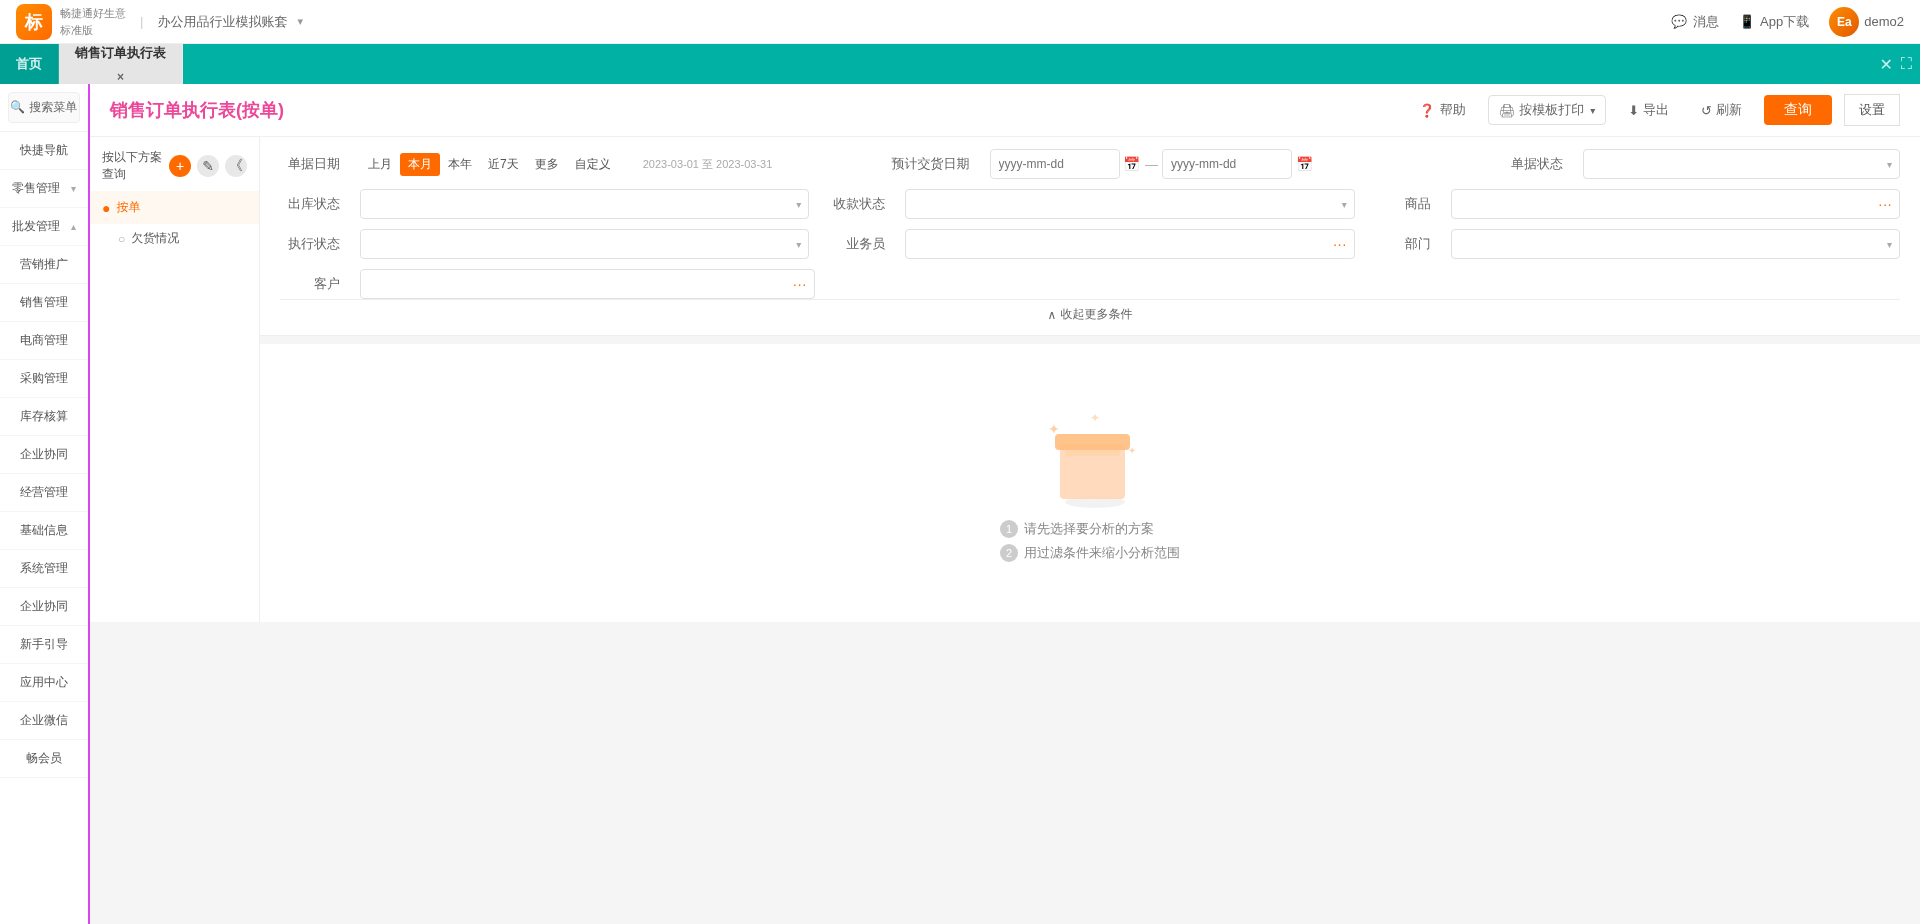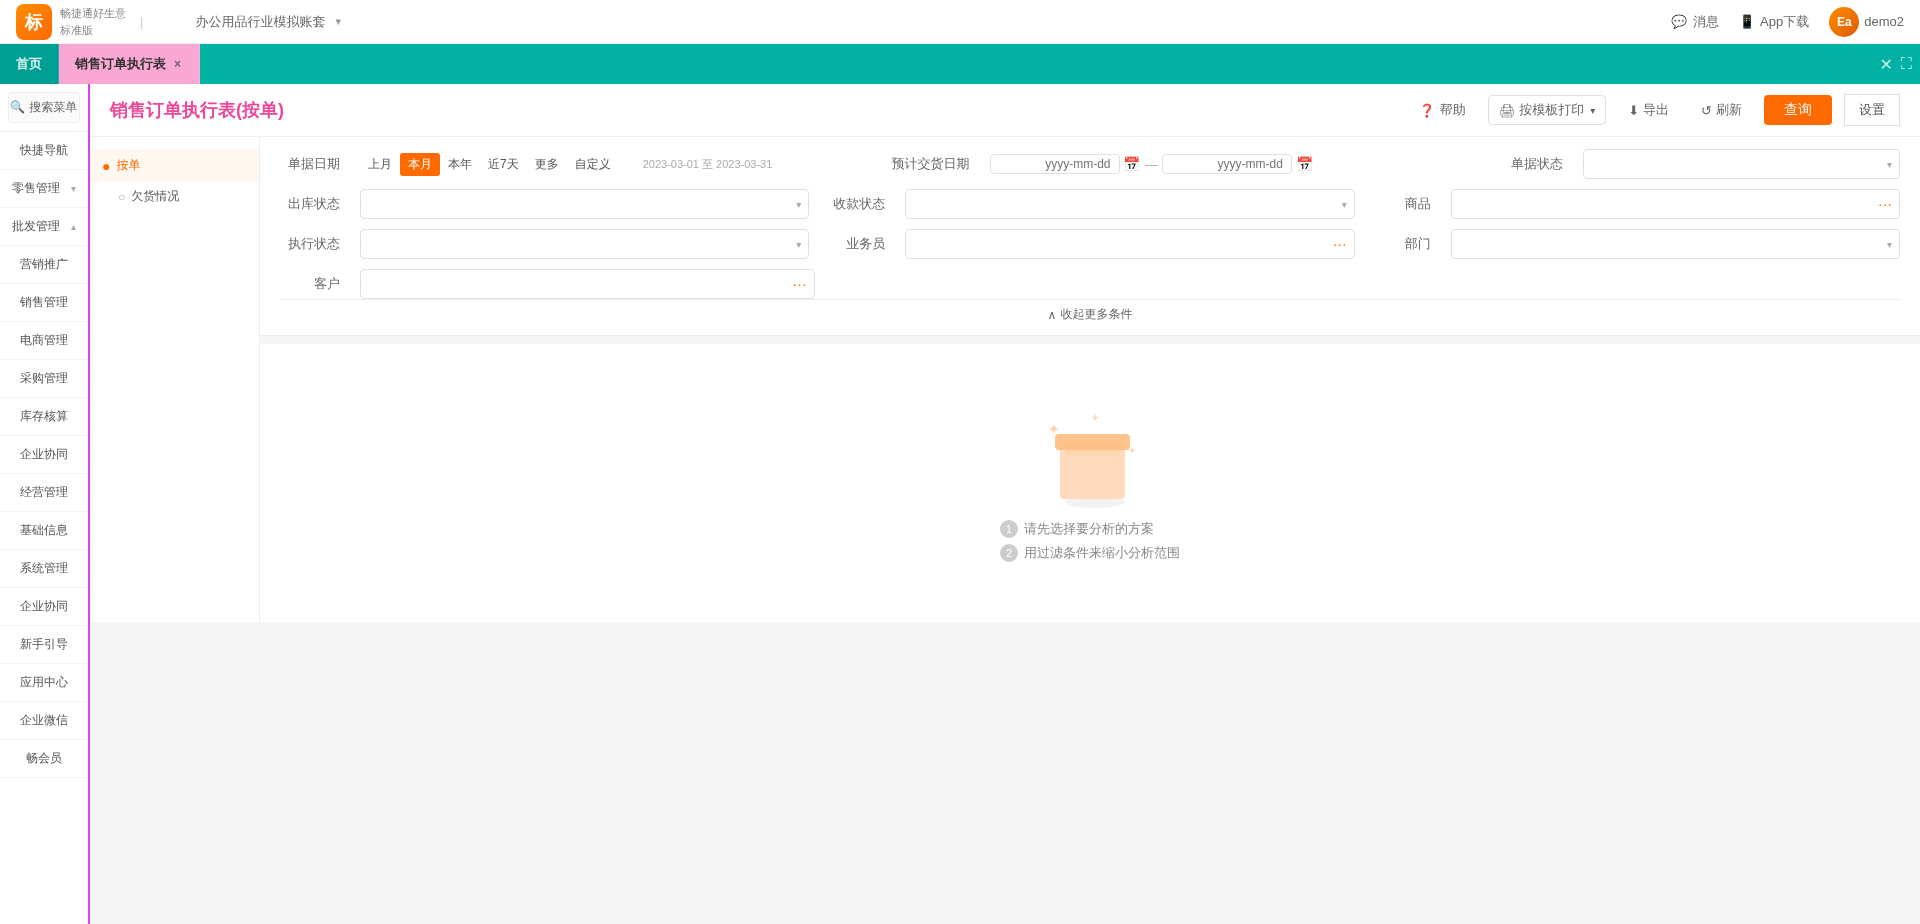--- a/index.html
+++ b/index.html
@@ -21,7 +21,7 @@
     .logo-icon { width: 36px; height: 36px; background: linear-gradient(135deg, #ff8c00, #ff6a00); border-radius: 8px; display: flex; align-items: center; justify-content: center; color: #fff; font-size: 18px; font-weight: bold; }
     .logo-text { font-size: 12px; color: #666; line-height: 1.4; }
     .breadcrumb-sep { color: #ccc; margin: 0 4px; }
-    .top-nav-title { color: #666; font-size: 13px; cursor: pointer; margin-left: 38px; }
+    .top-nav-title { color: #666; font-size: 13px; cursor: pointer; }
 
     .top-header-right { display: flex; align-items: center; gap: 20px; }
     .top-right-item { display: flex; align-items: center; gap: 5px; color: #666; font-size: 13px; cursor: pointer; }

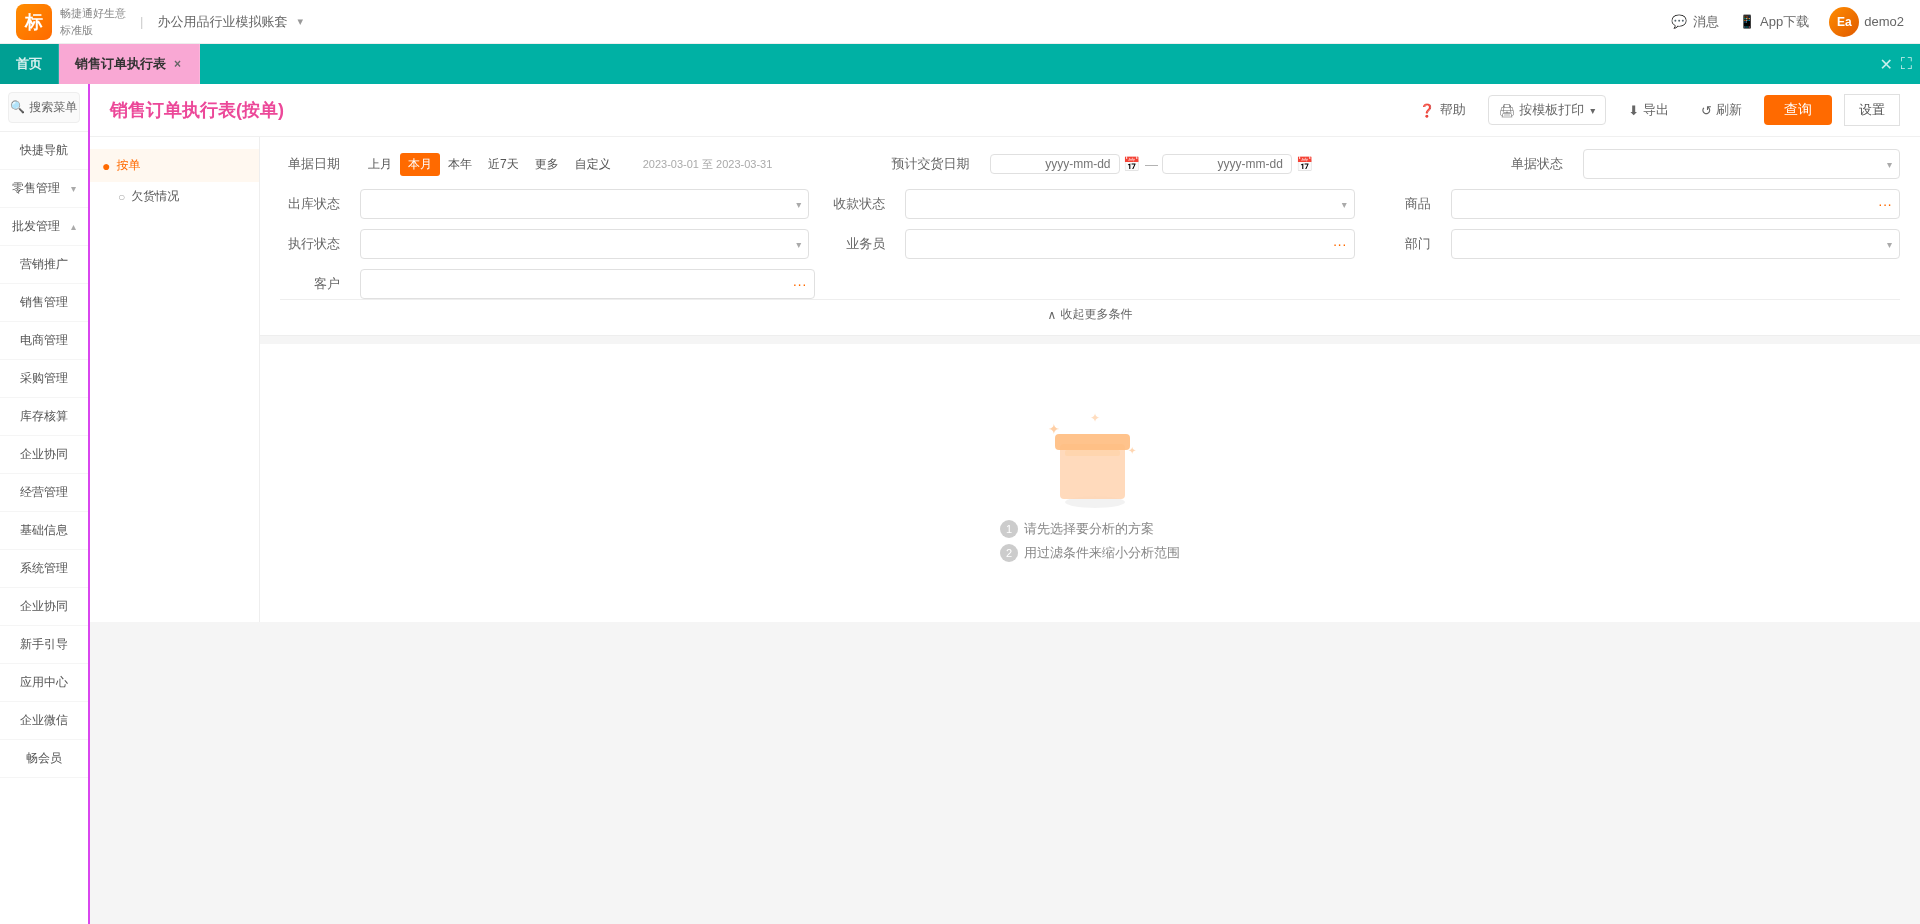--- a/index.html
+++ b/index.html
@@ -48,7 +48,7 @@
       font-weight: bold;
     }
     .tab-item.home { background: rgba(0,0,0,0.1); }
-    .tab-item.active { background: #f9a8d4; color: #333; }
+    .tab-item.active { background: #e5e5e5; color: #333; flex-direction: column; }
     .tab-close { font-size: 12px; color: #666; cursor: pointer; padding: 2px; border-radius: 3px; }
     .tab-end-controls { margin-left: auto; display: flex; align-items: center; padding: 0 8px; gap: 8px; }
     .tab-end-btn { color: rgba(255,255,255,0.8); cursor: pointer; font-size: 16px; }

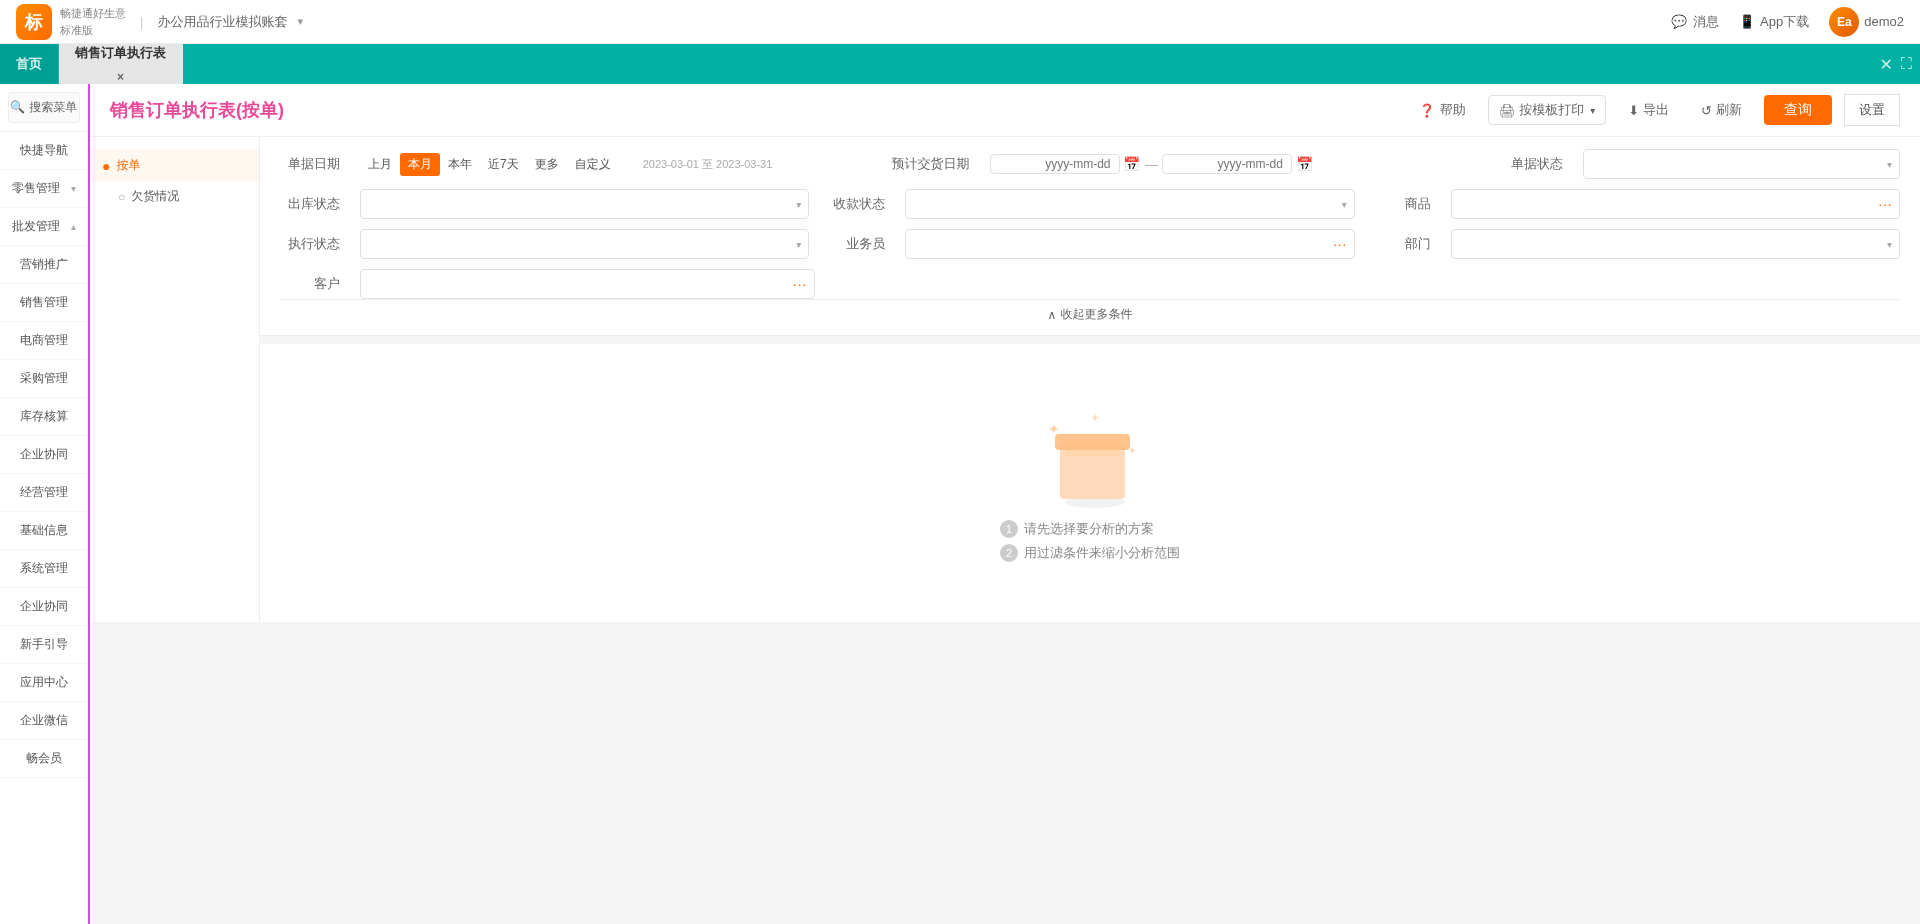--- a/index.html
+++ b/index.html
@@ -563,6 +563,14 @@
       <div class="left-panel-layout">
 
         <div class="scheme-panel">
+          <div class="scheme-panel-header">
+            <span class="scheme-panel-title">按以下方案查询</span>
+            <div class="scheme-panel-actions">
+              <div class="scheme-action-btn scheme-action-add">+</div>
+              <div class="scheme-action-btn scheme-action-edit">✎</div>
+              <div class="scheme-action-btn scheme-action-collapse">《</div>
+            </div>
+          </div>
           <div class="scheme-item active">
             <span class="scheme-item-icon" style="color:#ff6a00;">●</span>
             <span>按单</span>

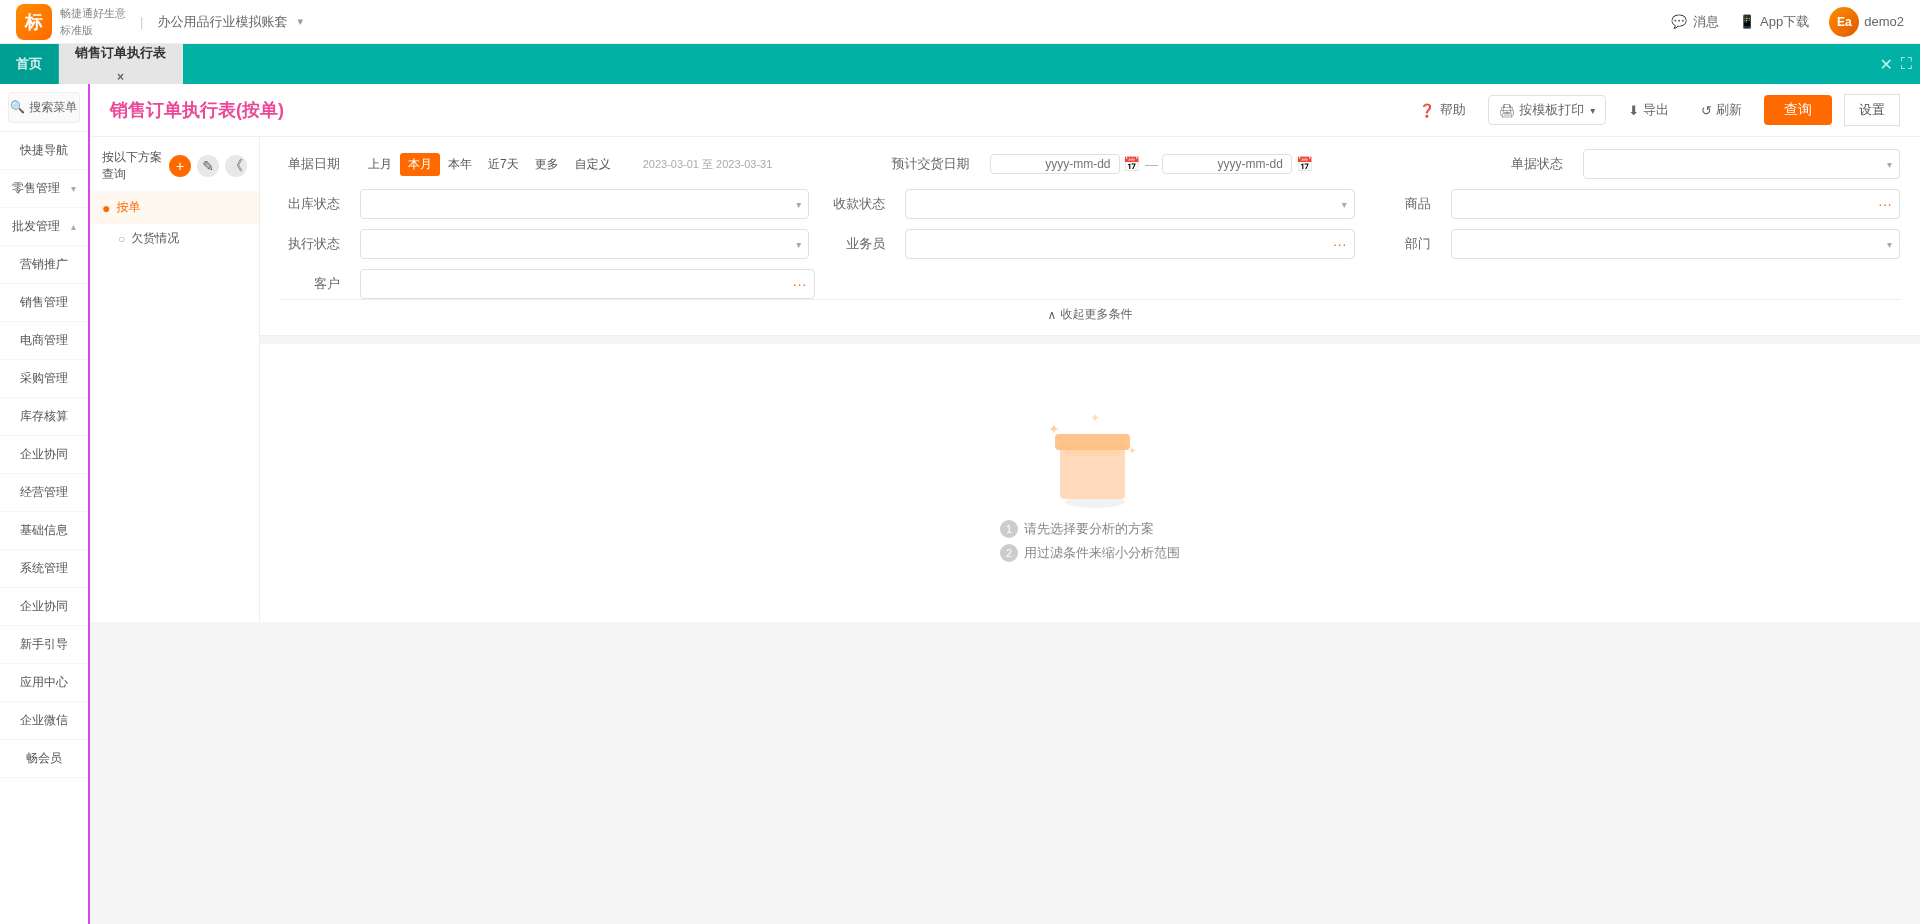--- a/index.html
+++ b/index.html
@@ -281,7 +281,7 @@
       gap: 4px;
     }
     .date-input {
-      height: 20px;
+      height: 30px;
       border: 1px solid #e0e0e0;
       border-radius: 4px;
       padding: 0 8px;
@@ -290,7 +290,6 @@
       width: 130px;
       outline: none;
       background: #fff;
-      text-align: right;
     }
     .date-icon { color: #ff6a00; font-size: 14px; cursor: pointer; }
     .date-sep { color: #aaa; }

